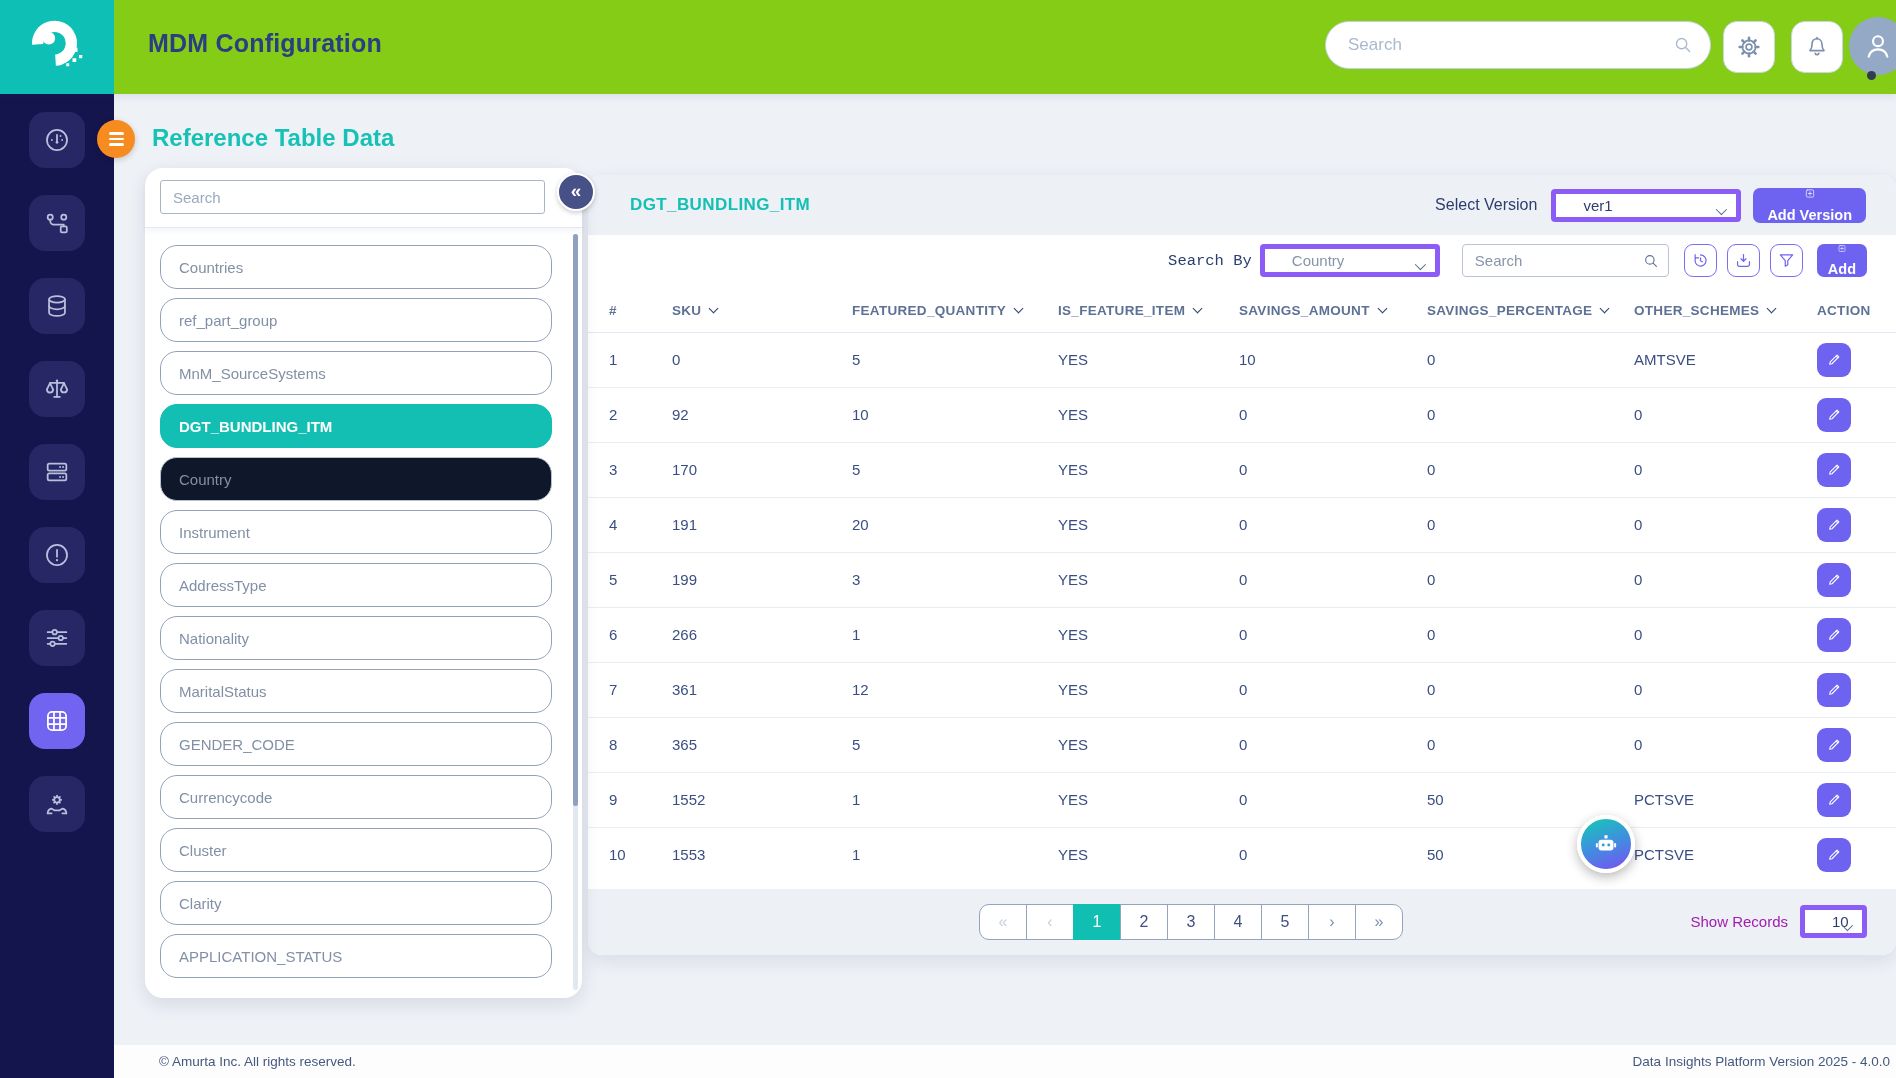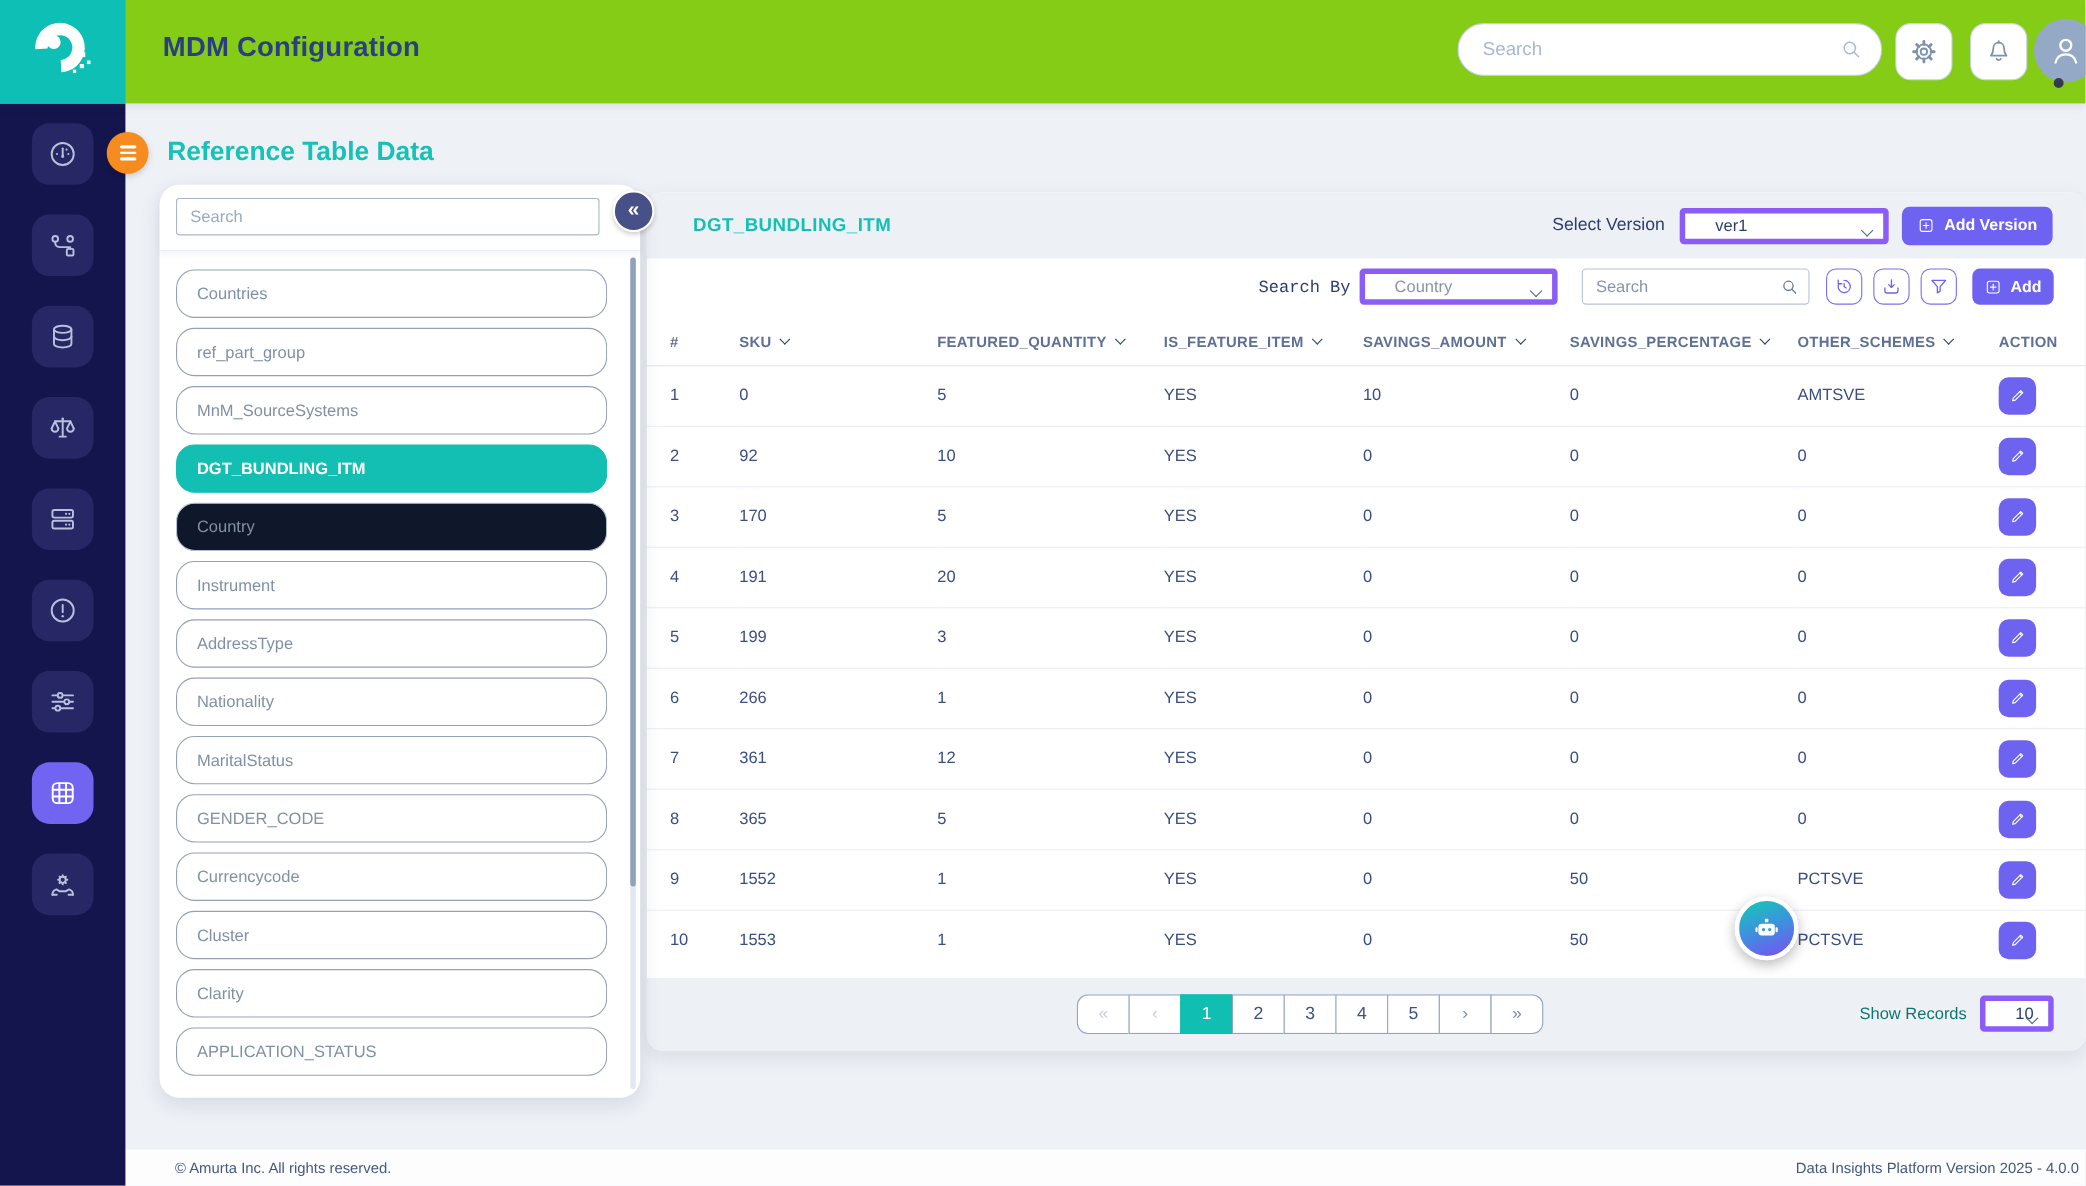--- a/index.html
+++ b/index.html
@@ -85,7 +85,7 @@
   .version-select { width:190px; margin-left:14px; }
   .btn-purple { display:flex; align-items:center; gap:8px; background:#6e62f1; color:#fff; border:none;
                 border-radius:7px; font-size:14.5px; font-weight:700; cursor:pointer;
-                font-family:"Liberation Sans", sans-serif; }
+                font-family:"Liberation Sans", sans-serif;flex-direction:column; }
   .add-version-btn { height:35px; padding:0 14px; margin-left:12px; }
   .btn-purple svg { width:16px; height:16px; }
 

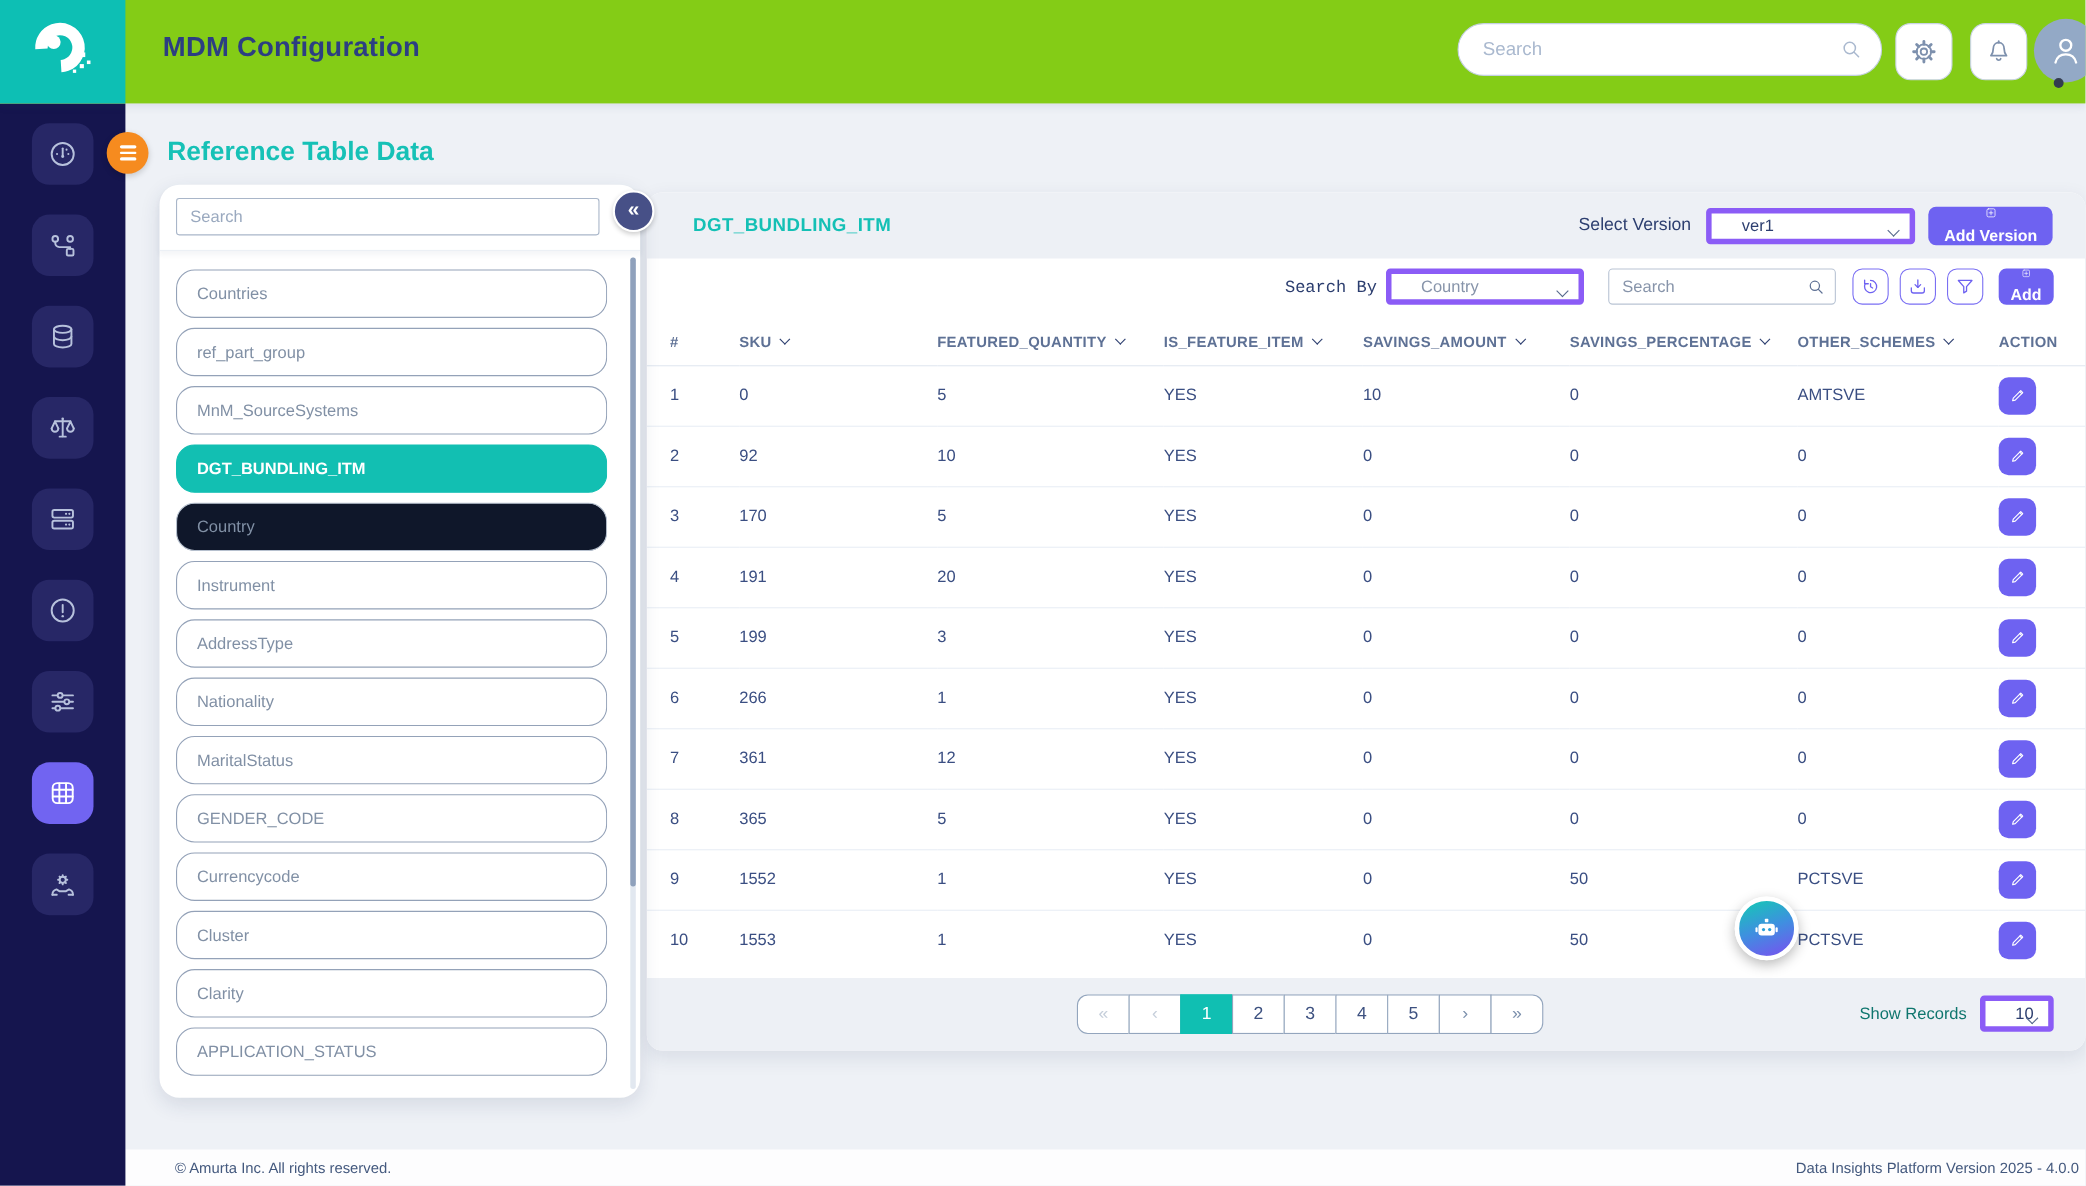--- a/index.html
+++ b/index.html
@@ -131,7 +131,7 @@
   .pg-btn.disabled { color:#c6cfdb; }
   .pg-btn.active { background:#10bfb2; border-color:#10bfb2; color:#fff; }
   .show-records { position:absolute; right:29px; top:16px; display:flex; align-items:center; gap:12px; }
-  .show-records-label { font-size:15px; color:#0f766e; }
+  .show-records-label { font-size:15px; color:#a21caf; }
   .records-select { width:62px; }
 
   

